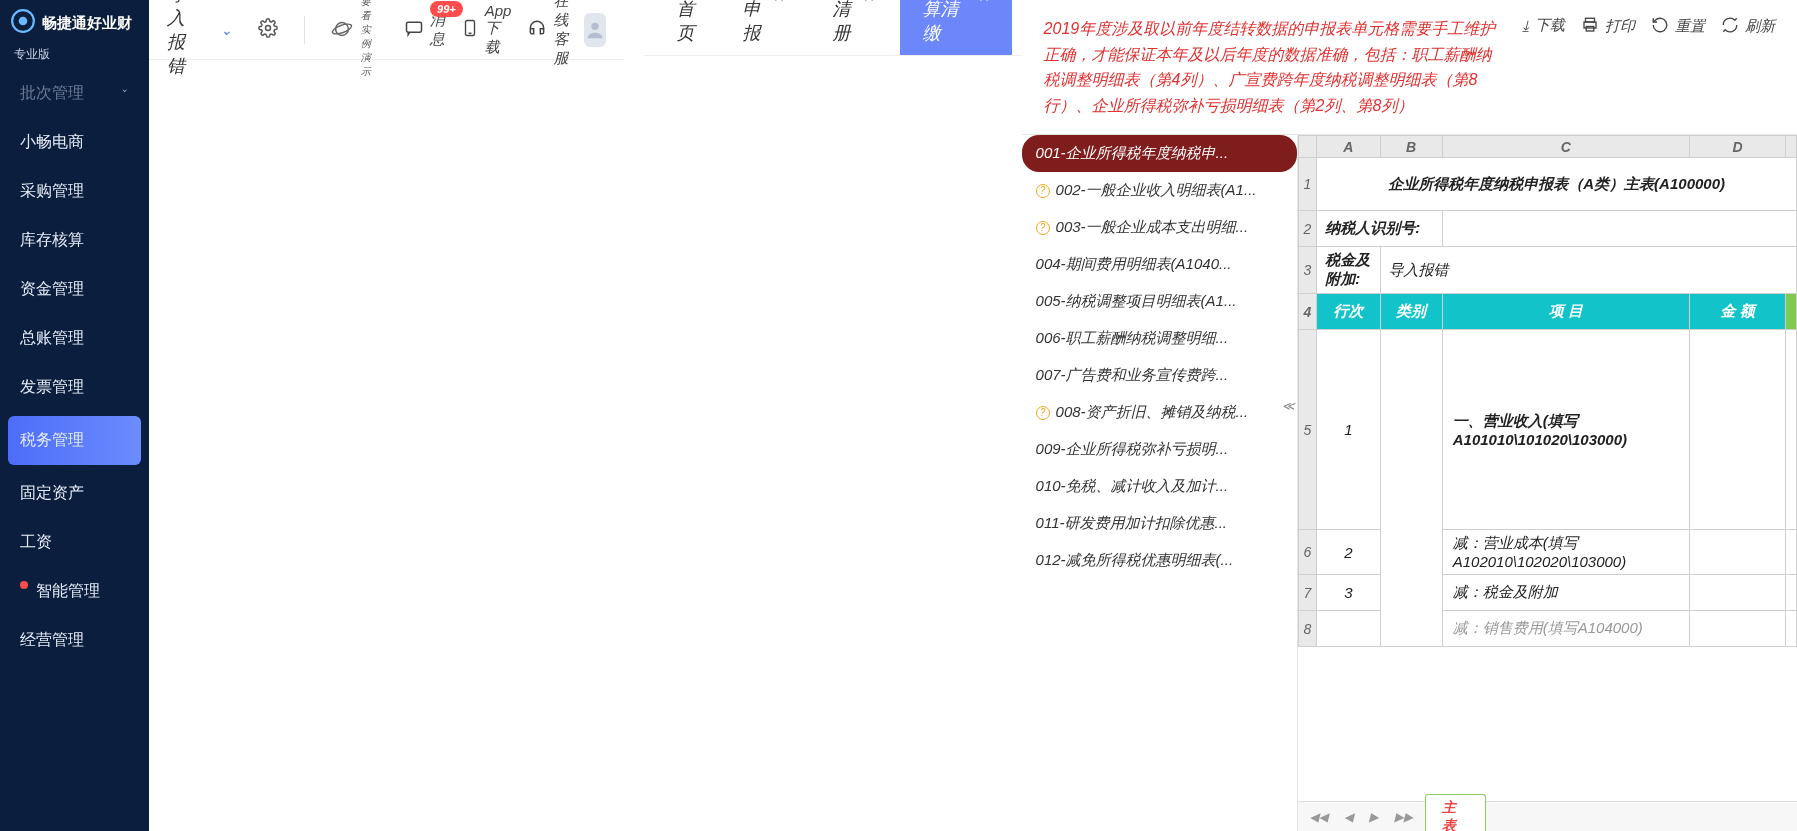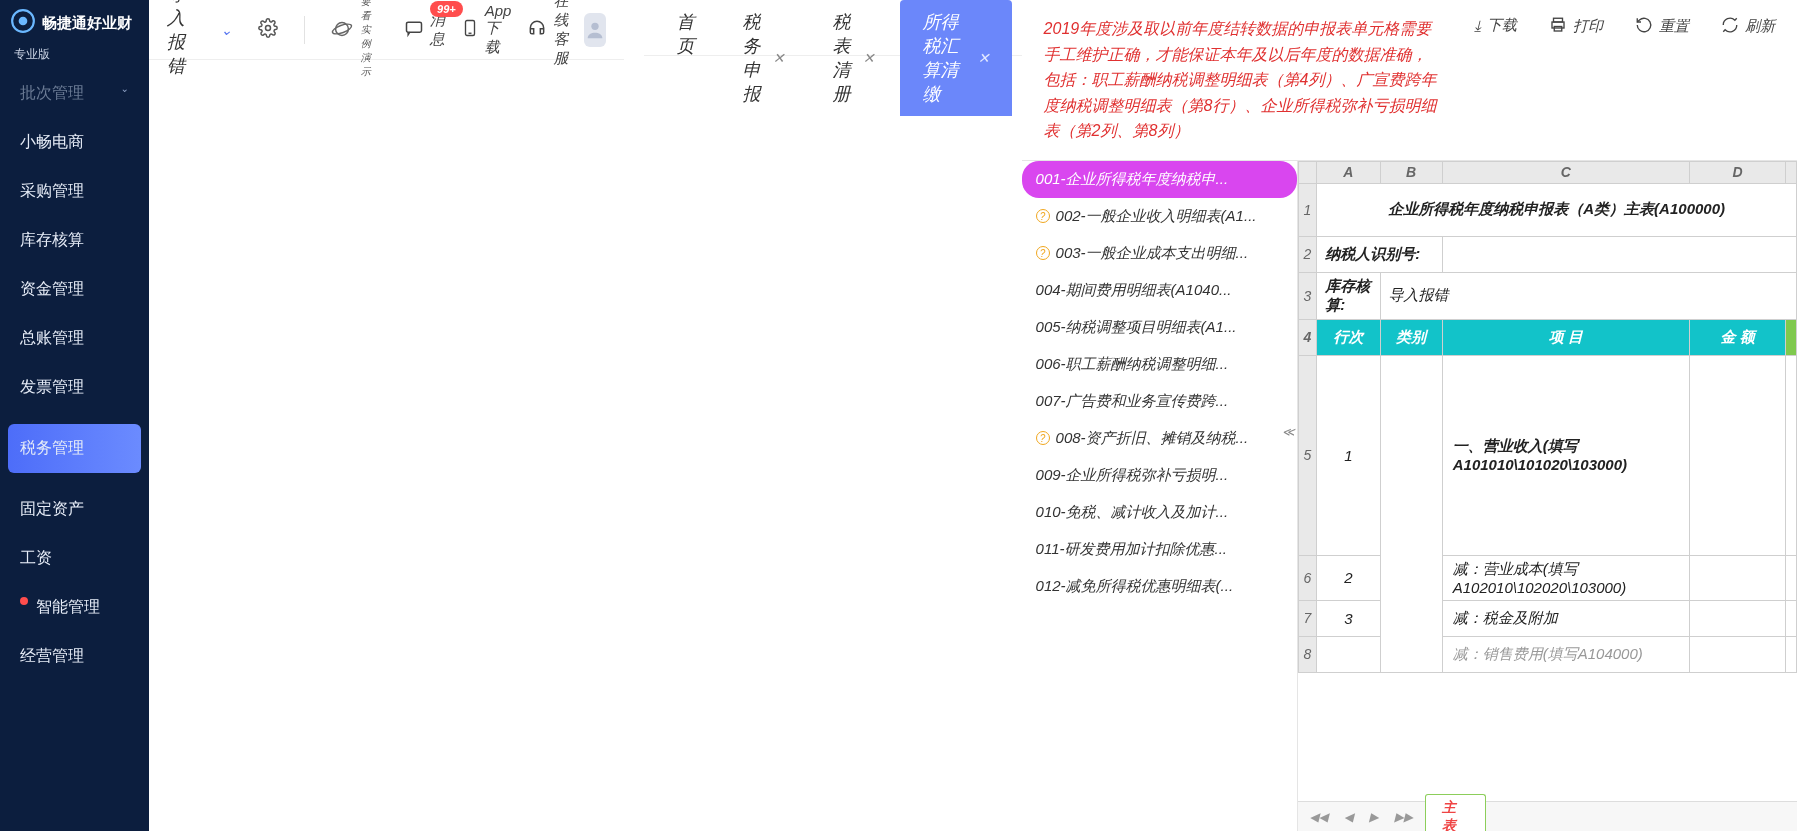--- a/index.html
+++ b/index.html
@@ -31,7 +31,7 @@
 .badge { position: absolute; top: -10px; right: -18px; background: #ff4d4d; color: #fff; font-size: 11px; font-weight: bold; padding: 2px 7px; border-radius: 10px; }
 .avatar { width: 34px; height: 34px; background: #e1e5ee; border-radius: 6px; display: flex; align-items: center; justify-content: center; color: #9aa5bd; }
 
-.tabs { height: 56px; display: flex; align-items: flex-start; padding: 0 10px; border-bottom: 1px solid #eee; gap: 4px; margin-left: 20px; }
+.tabs { height: 56px; display: flex; align-items: flex-end; padding: 0 10px; border-bottom: 1px solid #eee; gap: 4px; margin-left: 20px; }
 .tab { padding: 10px 22px; font-size: 18px; color: #333; cursor: pointer; display: flex; align-items: center; gap: 6px; border-radius: 4px 4px 0 0; }
 .tab.active { background: #6b87fa; color: #fff; }
 .tab .close { font-size: 14px; color: #888; }

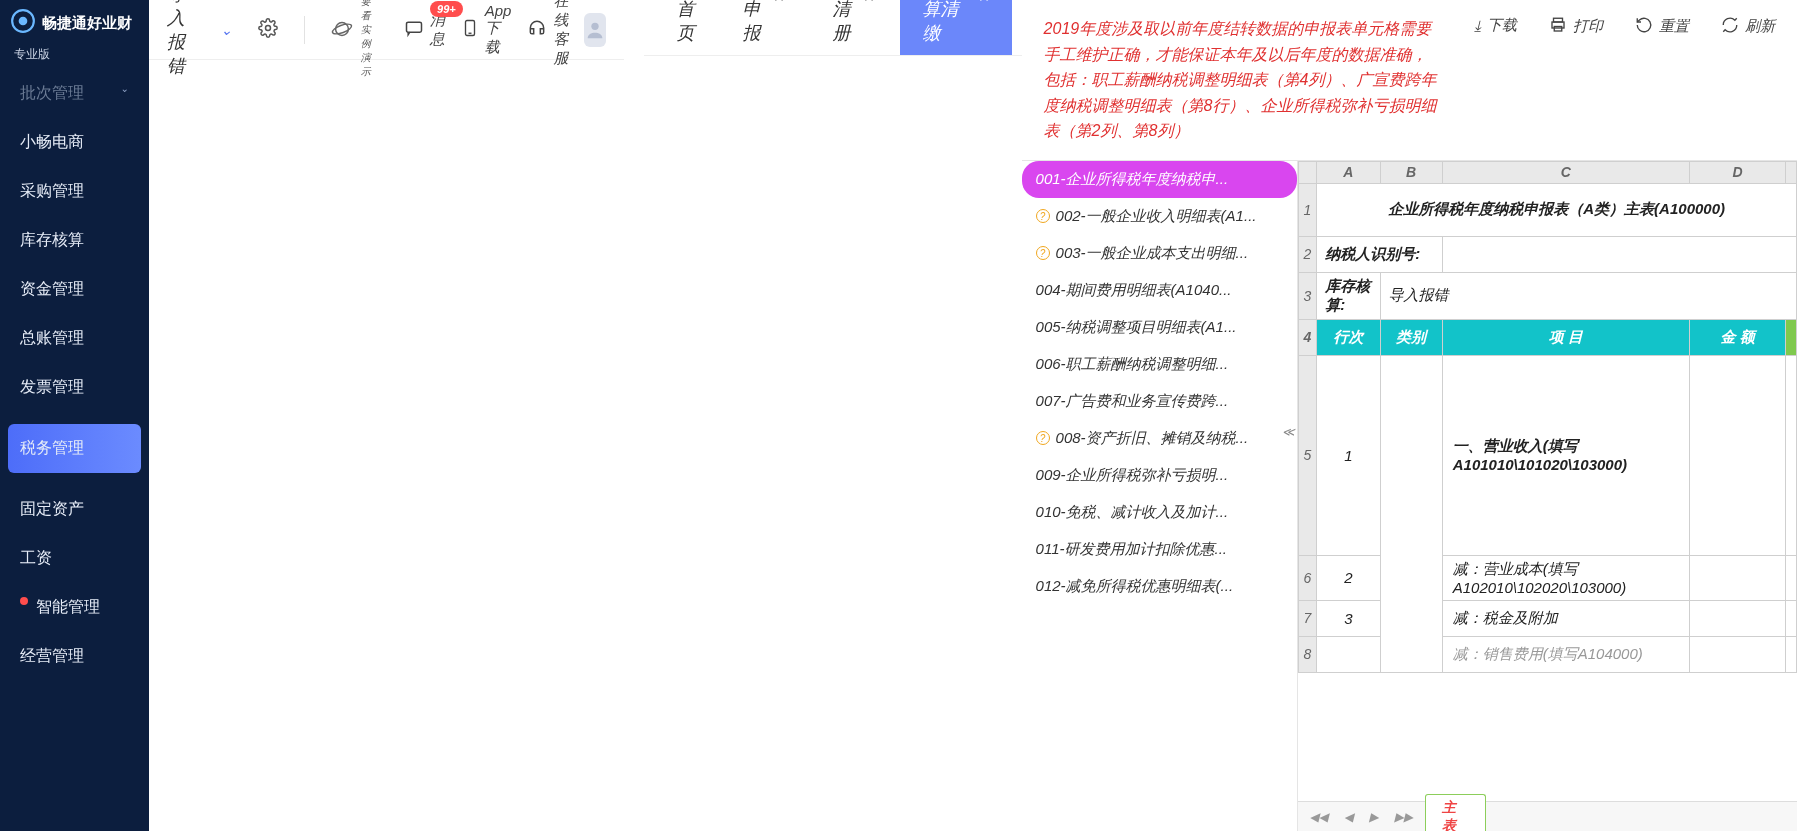--- a/index.html
+++ b/index.html
@@ -38,7 +38,7 @@
 .tab.active .close { color: #e3e9ff; }
 
 .content { flex: 1; display: flex; flex-direction: column; min-height: 0; }
-.notice-bar { display: flex; align-items: flex-start; padding: 16px 22px; gap: 32px; }
+.notice-bar { display: flex; align-items: flex-start; padding: 16px 22px; gap: 16px; }
 .notice-text { color: #e03030; font-size: 16px; line-height: 1.6; flex: 1; }
 .toolbtn { display: flex; align-items: center; gap: 6px; color: #444; font-size: 15px; cursor: pointer; white-space: nowrap; }
 

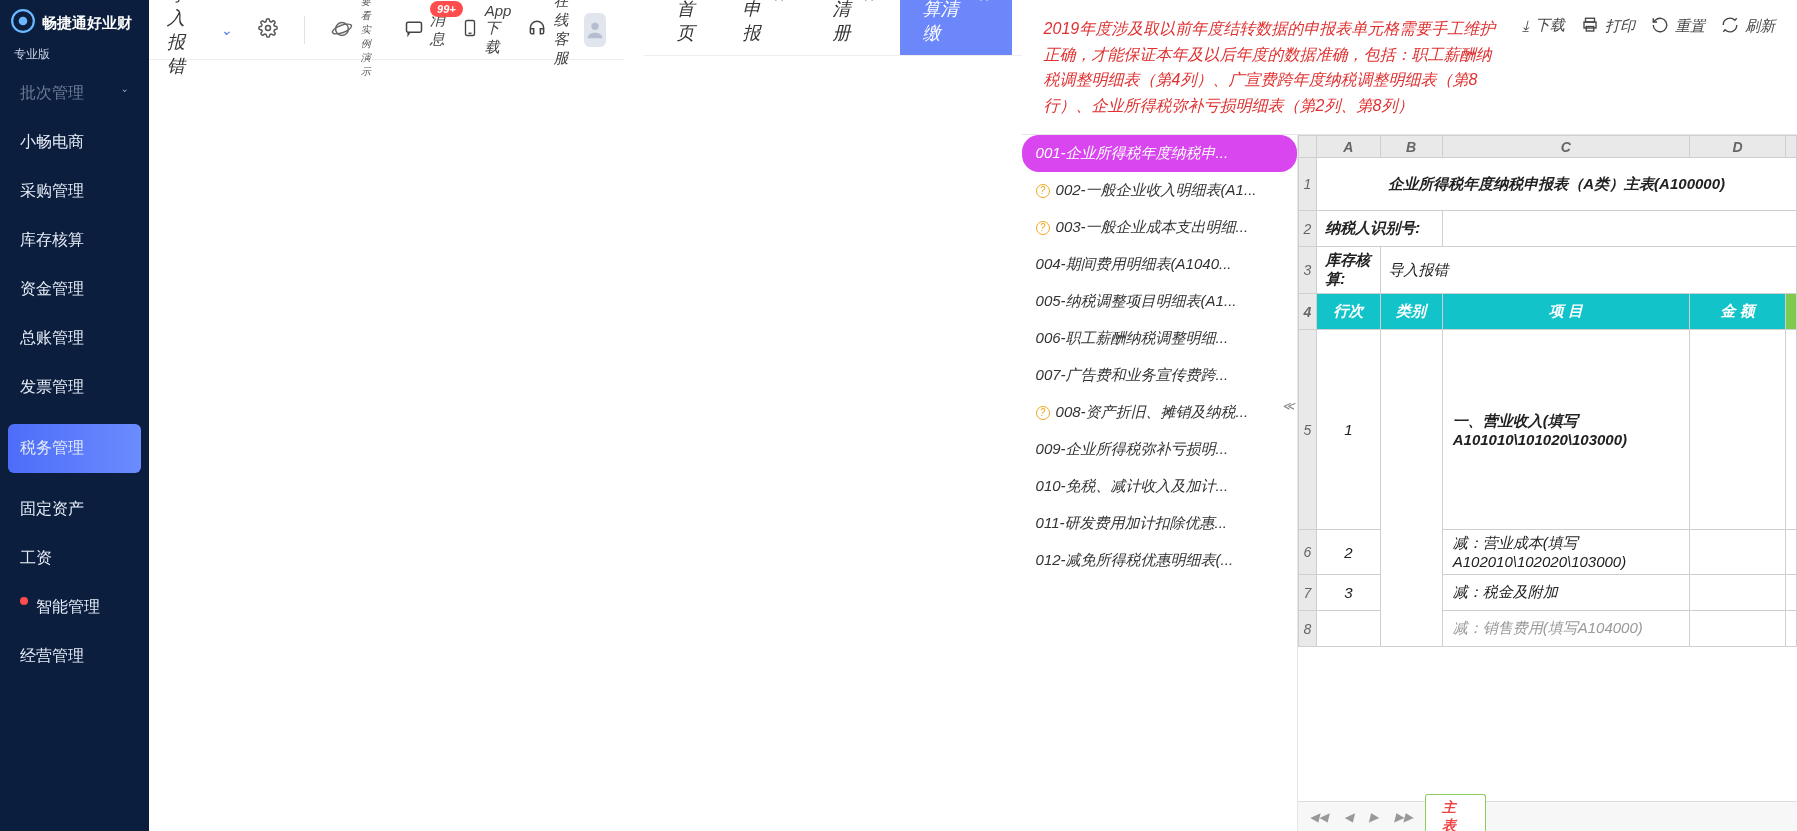--- a/index.html
+++ b/index.html
@@ -45,7 +45,7 @@
 .workspace { flex: 1; display: flex; min-height: 0; border-top: 1px solid #e5e5e5; }
 .report-list { width: 276px; border-right: 1px solid #e5e5e5; overflow-y: auto; position: relative; }
 .report-item { padding: 9px 14px; font-size: 15px; color: #333; cursor: pointer; display: flex; align-items: center; gap: 6px; white-space: nowrap; overflow: hidden; text-overflow: ellipsis; }
-.report-item.active { background: #d946ef; color: #fff; border-radius: 17px; }
+.report-item.active { background: #7f1d1d; color: #fff; border-radius: 17px; }
 .warn-icon { width: 14px; height: 14px; border: 1.5px solid #f0a720; border-radius: 50%; display: inline-flex; align-items: center; justify-content: center; font-size: 10px; color: #f0a720; flex-shrink: 0; }
 .collapse-handle { position: absolute; right: 0; top: 260px; font-size: 12px; color: #888; background: #fff; padding: 4px 2px; cursor: pointer; }
 

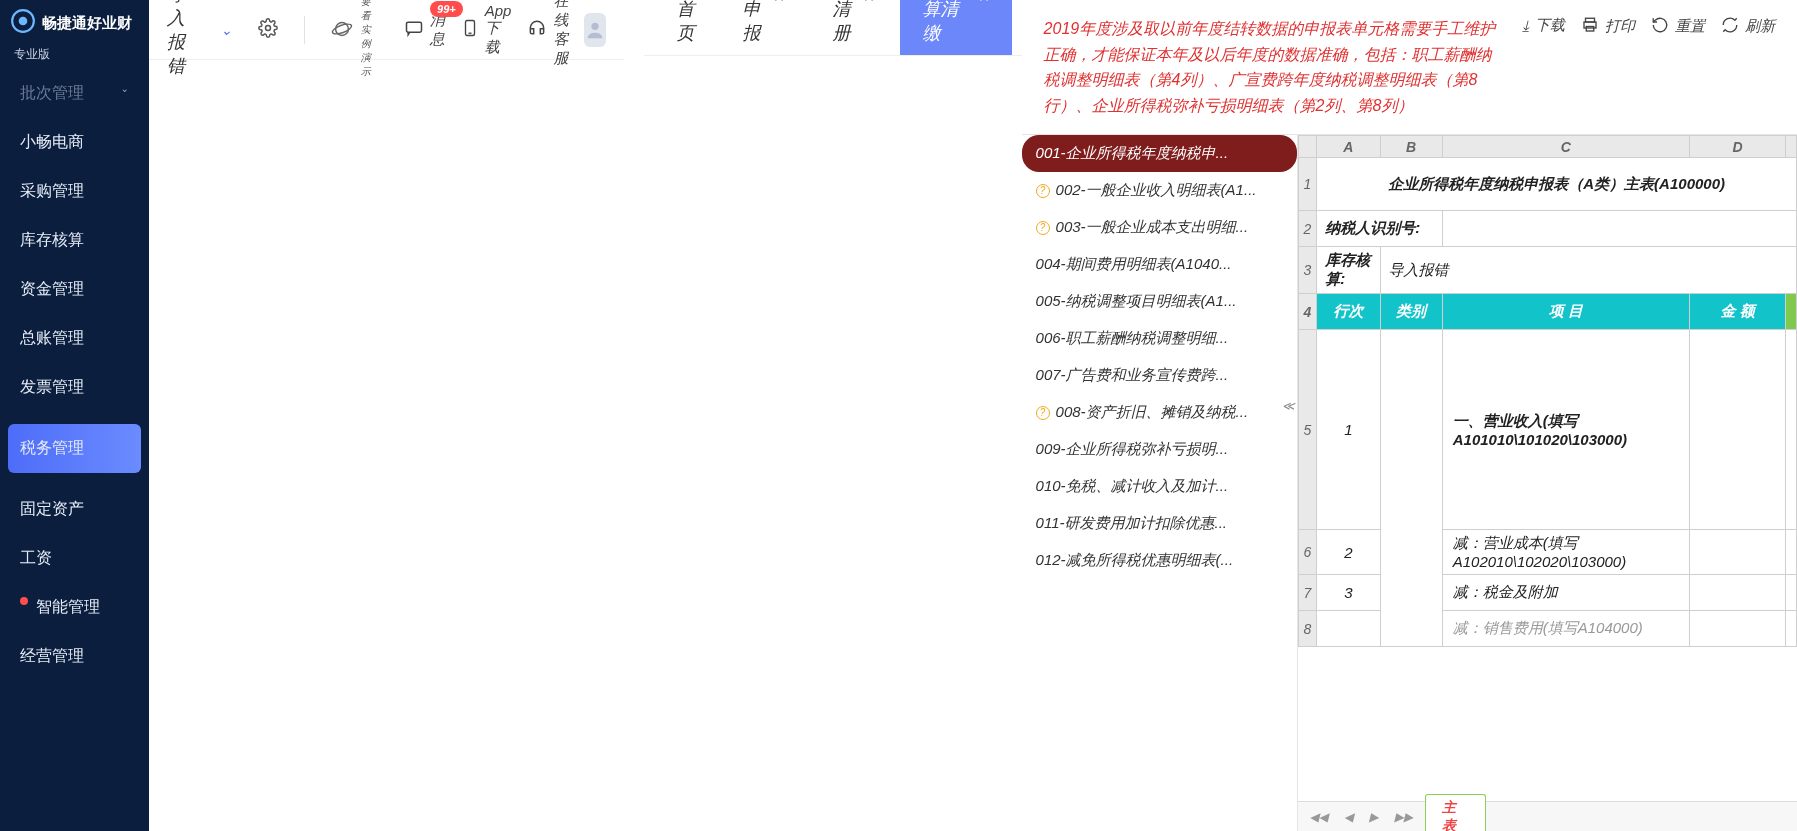--- a/index.html
+++ b/index.html
@@ -306,7 +306,7 @@
             </tr>
             <tr>
               <td class="rowhdr">3</td>
-              <td class="label-cell">库存核算:</td>
+              <td class="label-cell">税金及附加:</td>
               <td class="label-cell" colspan="4" style="font-weight:normal">导入报错</td>
             </tr>
             <tr class="hdr-row">

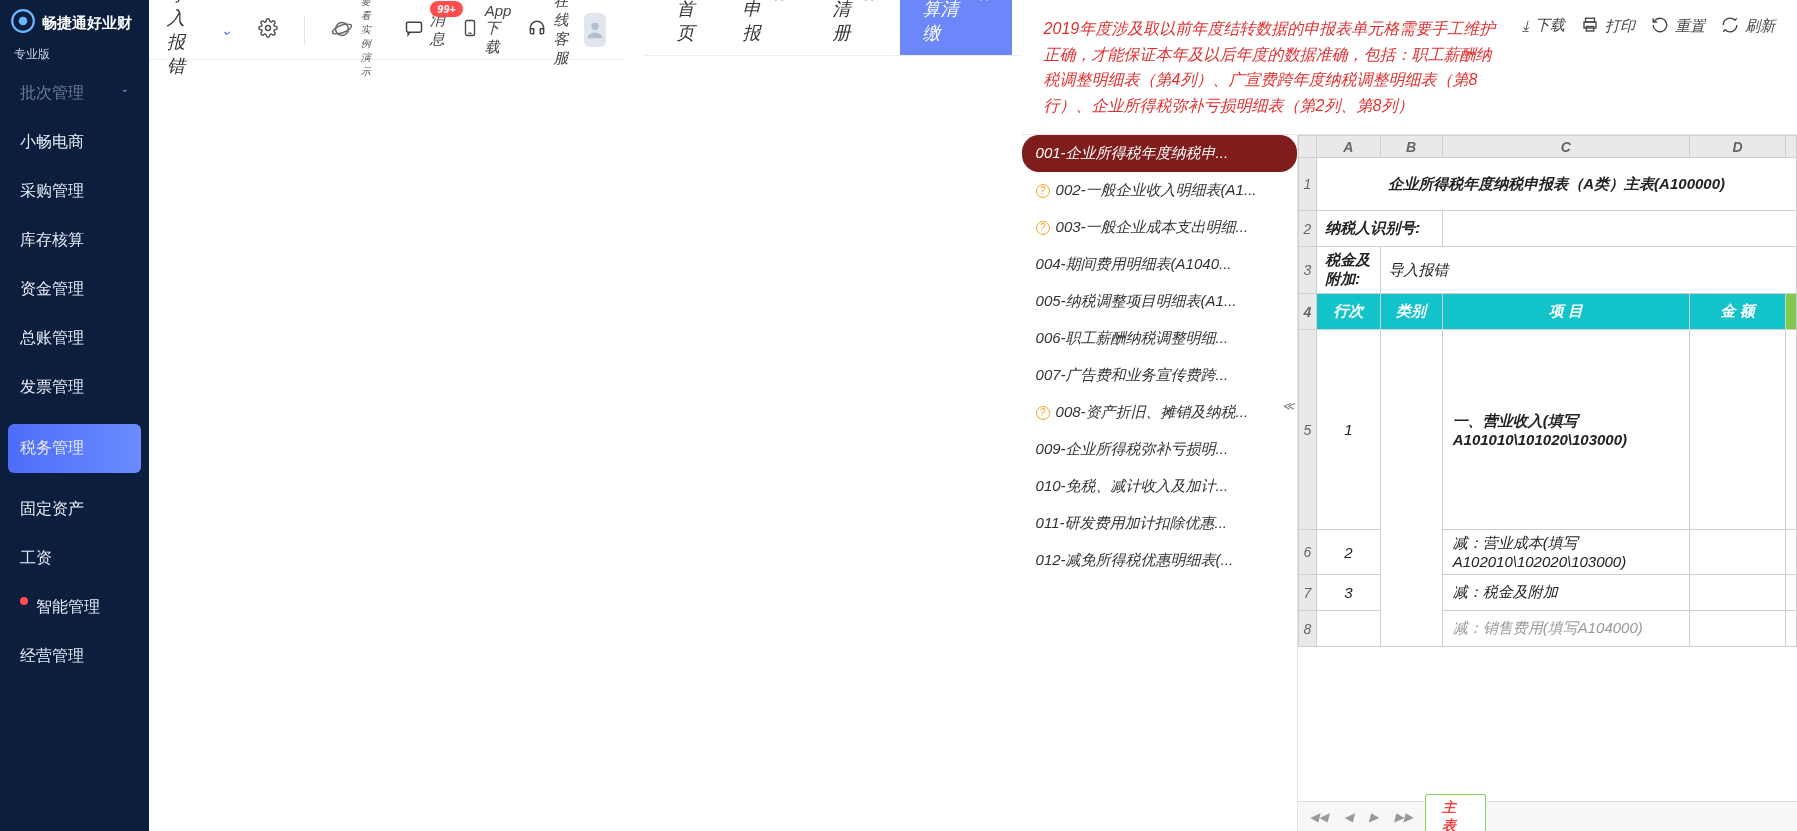--- a/index.html
+++ b/index.html
@@ -14,7 +14,7 @@
 .nav-menu { flex: 1; overflow-y: auto; }
 .nav-item { padding: 14px 20px; font-size: 16px; cursor: pointer; color: #e6ecf7; display: flex; align-items: flex-start; gap: 8px; }
 .nav-item.dimmed { color: #6b7b95; }
-.nav-item.active { background: linear-gradient(90deg, #4d6df9, #6b8bff); border-radius: 6px; margin: 12px 8px; padding: 14px 12px; }
+.nav-item.active { background: linear-gradient(90deg, #4d6df9, #6b8bff); border-radius: 6px; margin: 4px 8px; padding: 14px 12px; }
 .nav-item .dot { width: 8px; height: 8px; background: #ff4d4d; border-radius: 50%; display: inline-block; }
 .nav-item .chev { margin-left: auto; font-size: 10px; color: #8fa2c6; }
 

